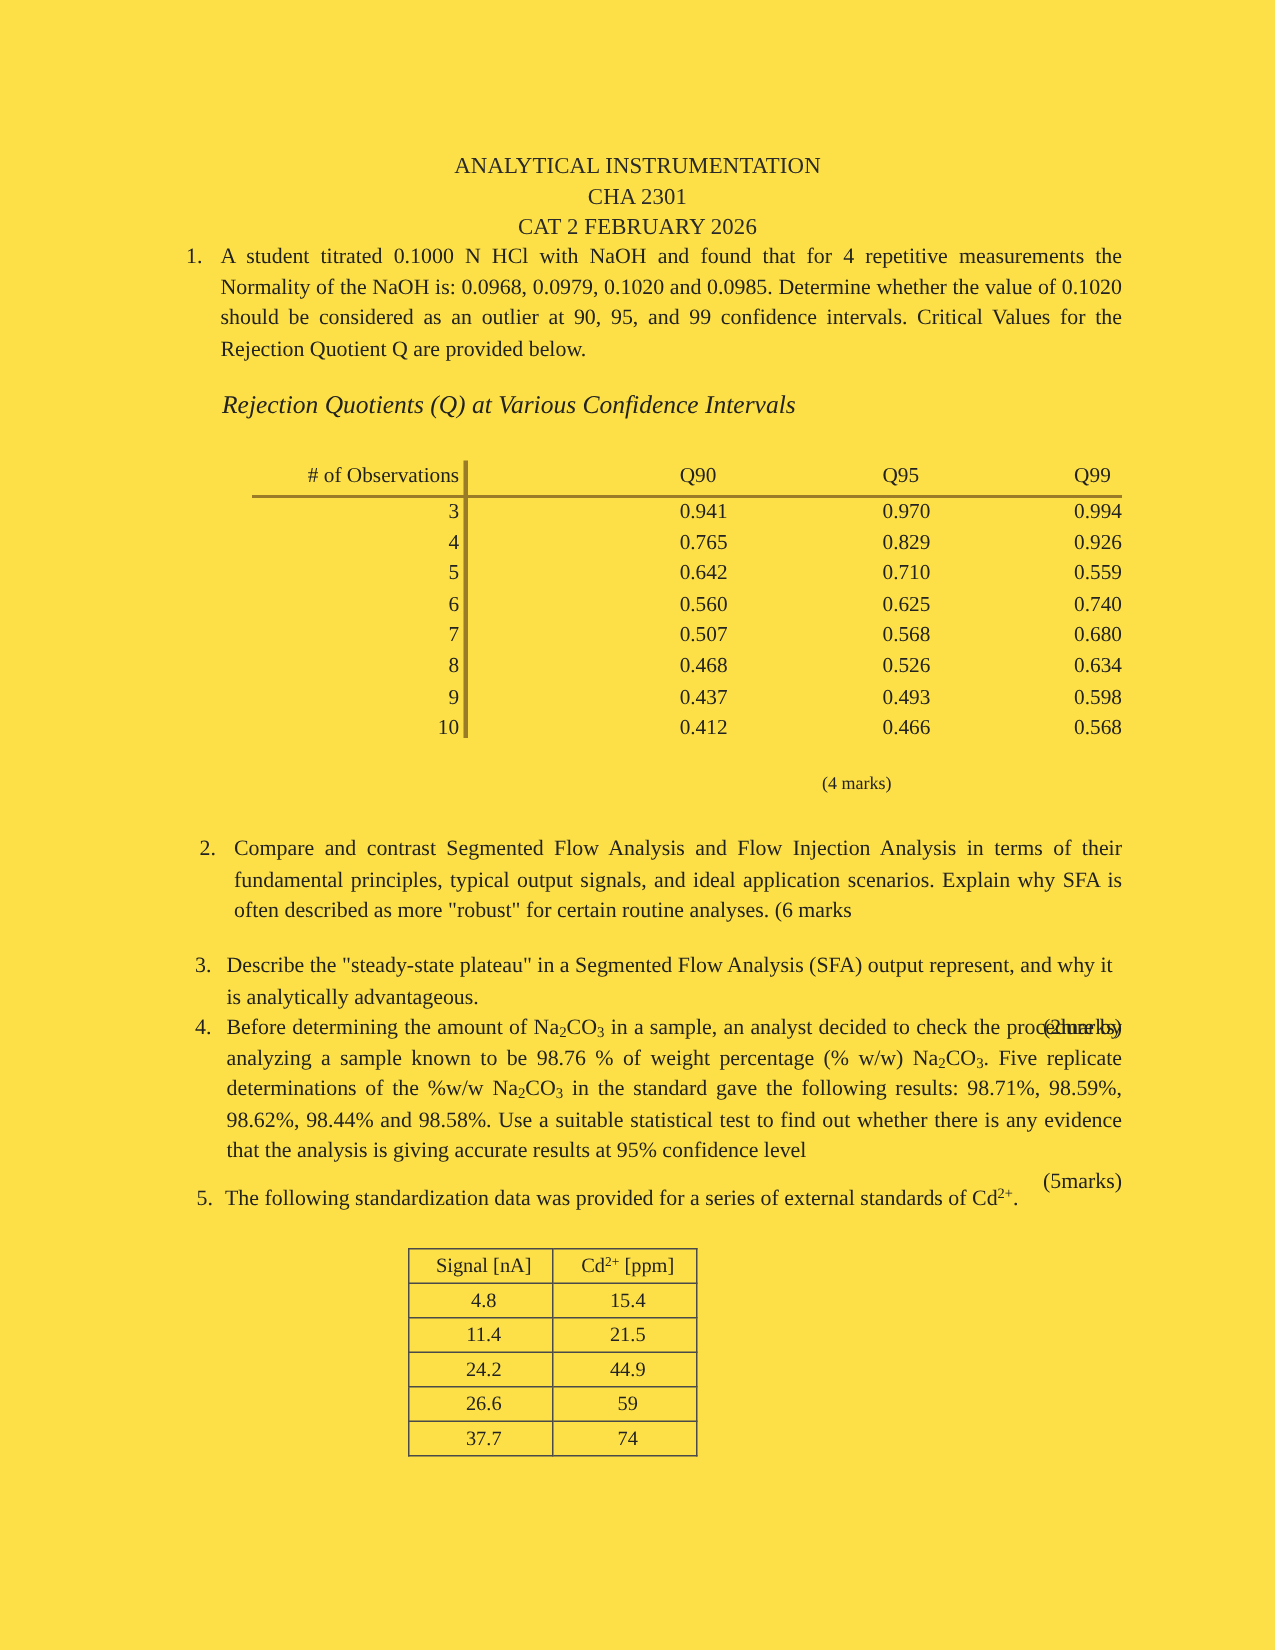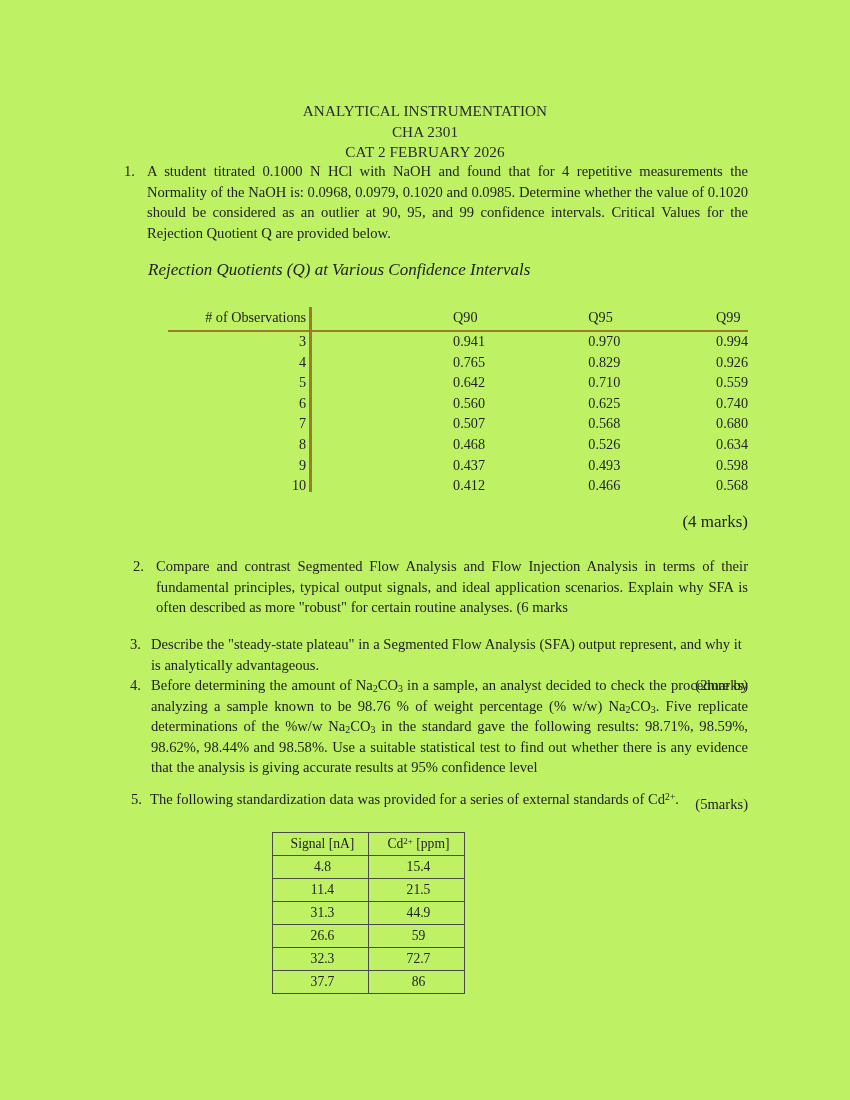--- a/index.html
+++ b/index.html
@@ -19,7 +19,7 @@
   .page {
     position: absolute;
     inset: 0;
-    background: #bef264;
+    background: #fde047;
   }
 
   

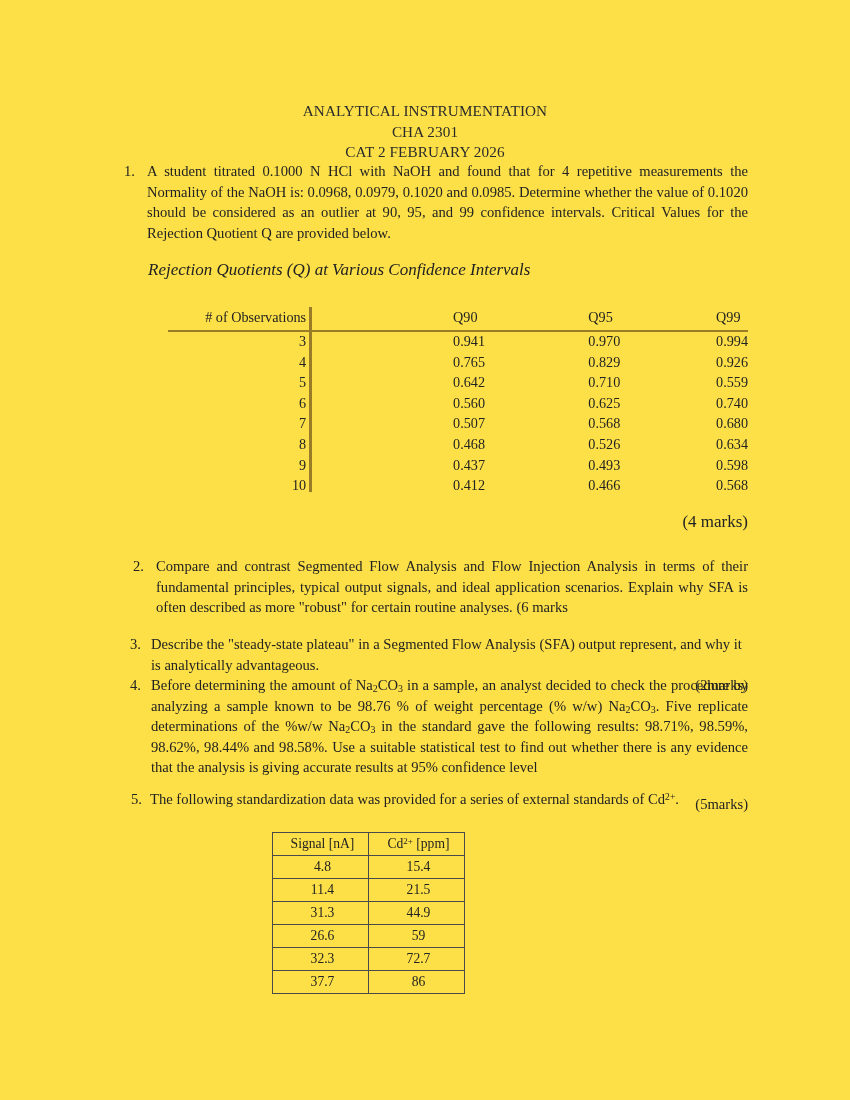--- a/index.html
+++ b/index.html
@@ -123,10 +123,10 @@
   
   .marks {
     position: absolute;
-    font-size: 17px;
+    font-size: 12px;
     line-height: 20.6px;
     color: #222;
-    text-align: right;
+    text-align: left;
   }
   #marks4 { left: 548px; top: 512px; width: 200px; }
 

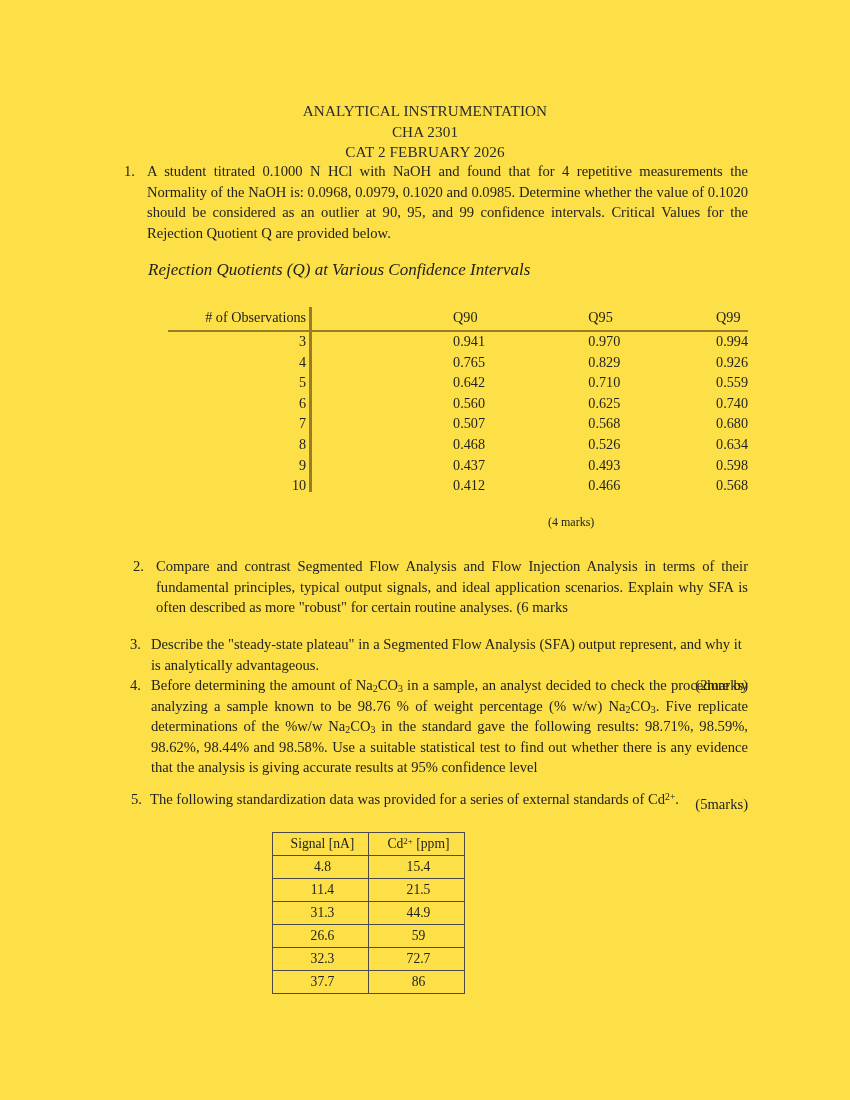--- a/index.html
+++ b/index.html
@@ -144,7 +144,7 @@
   #q4 { left: 130px; width: 618px; top: 675px; }
   #q4 .q-num { width: 21px; }
   #q4 .tail { display: block; position: relative; }
-  #q4 .tail .rt { position: absolute; right: 0; top: 16px; }
+  #q4 .tail .rt { position: absolute; right: 0; top: 0; }
 
   
   #q5 { left: 131px; width: 617px; top: 789px; }

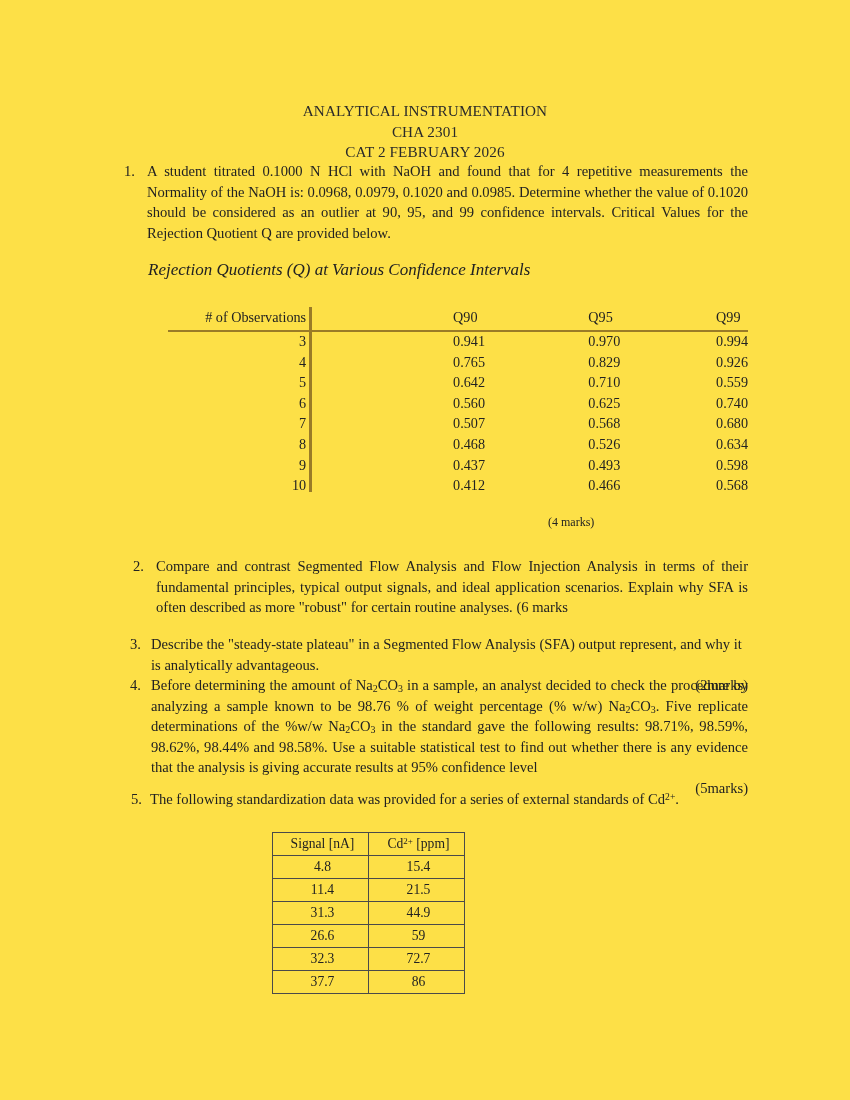--- a/index.html
+++ b/index.html
@@ -306,7 +306,7 @@
         <td>21.5</td>
       </tr>
       <tr>
-        <td>31.3</td>
+        <td>24.2</td>
         <td>44.9</td>
       </tr>
       <tr>

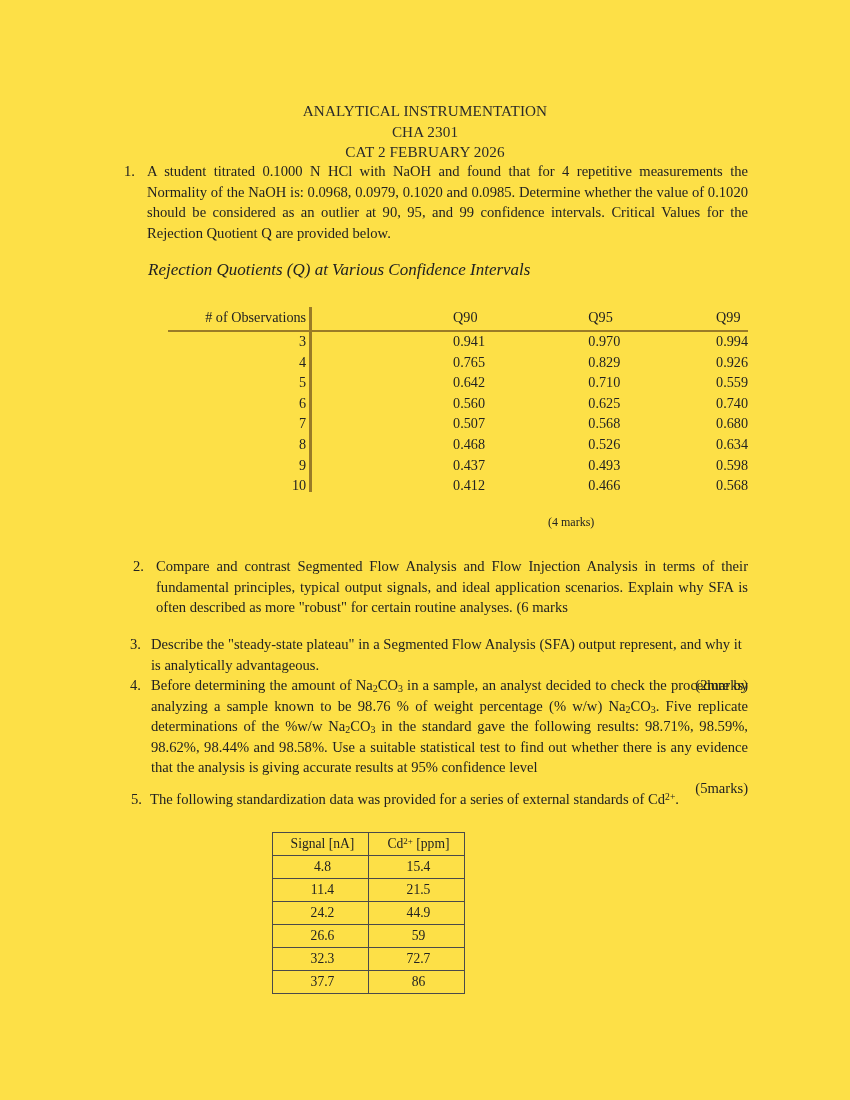--- a/index.html
+++ b/index.html
@@ -314,10 +314,6 @@
         <td>59</td>
       </tr>
       <tr>
-        <td>32.3</td>
-        <td>72.7</td>
-      </tr>
-      <tr>
         <td>37.7</td>
         <td>86</td>
       </tr>

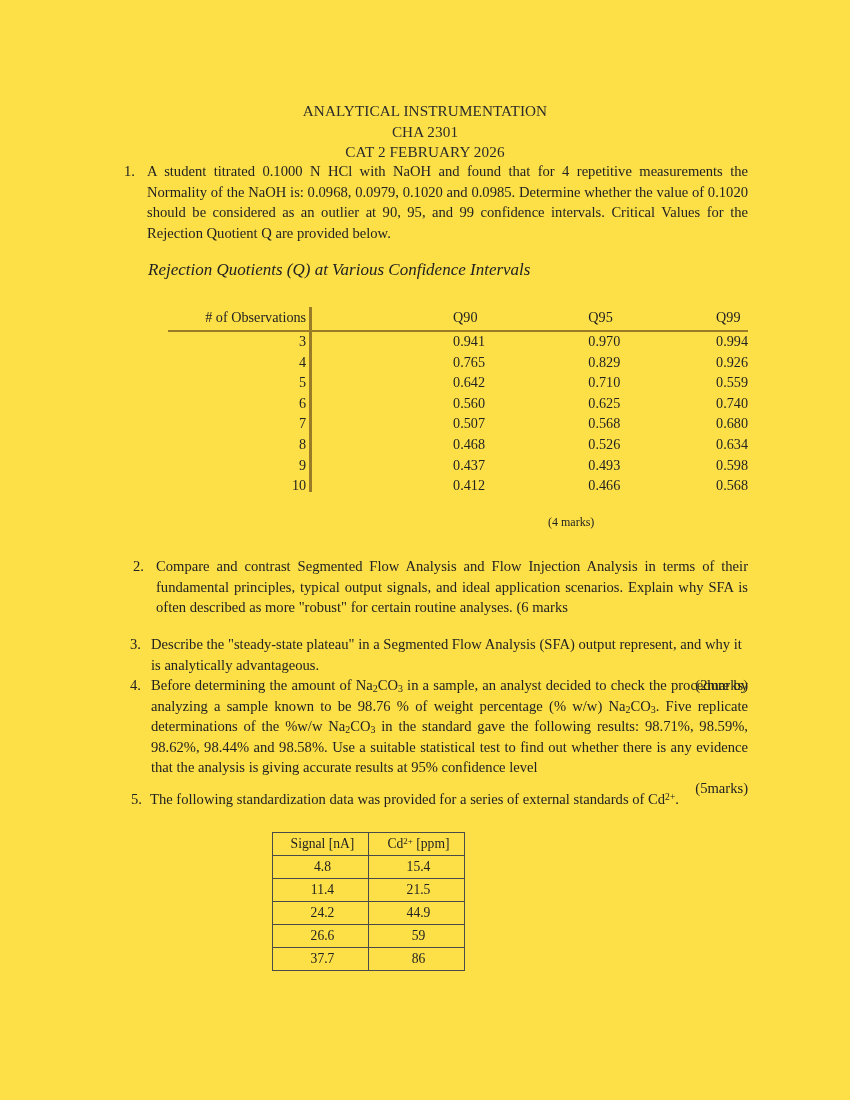--- a/index.html
+++ b/index.html
@@ -315,7 +315,7 @@
       </tr>
       <tr>
         <td>37.7</td>
-        <td>86</td>
+        <td>74</td>
       </tr>
     </tbody>
   </table>

